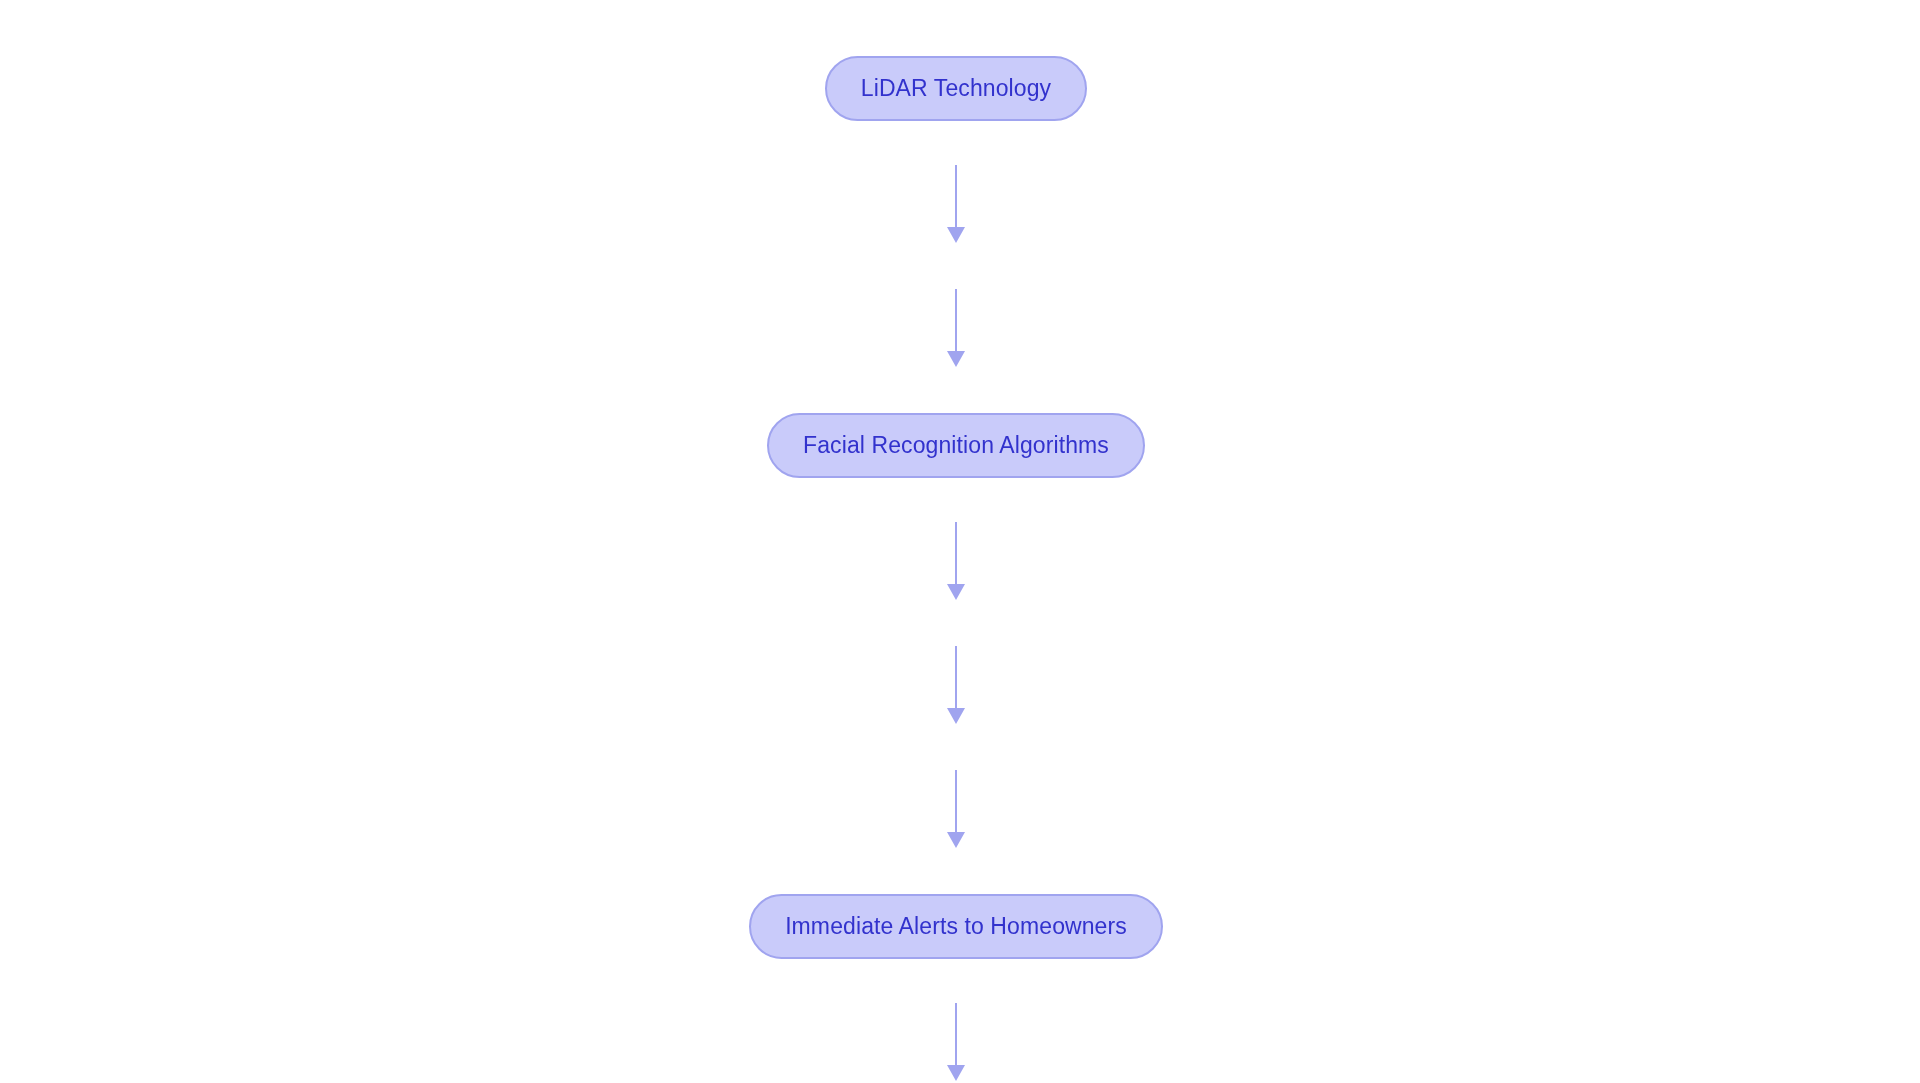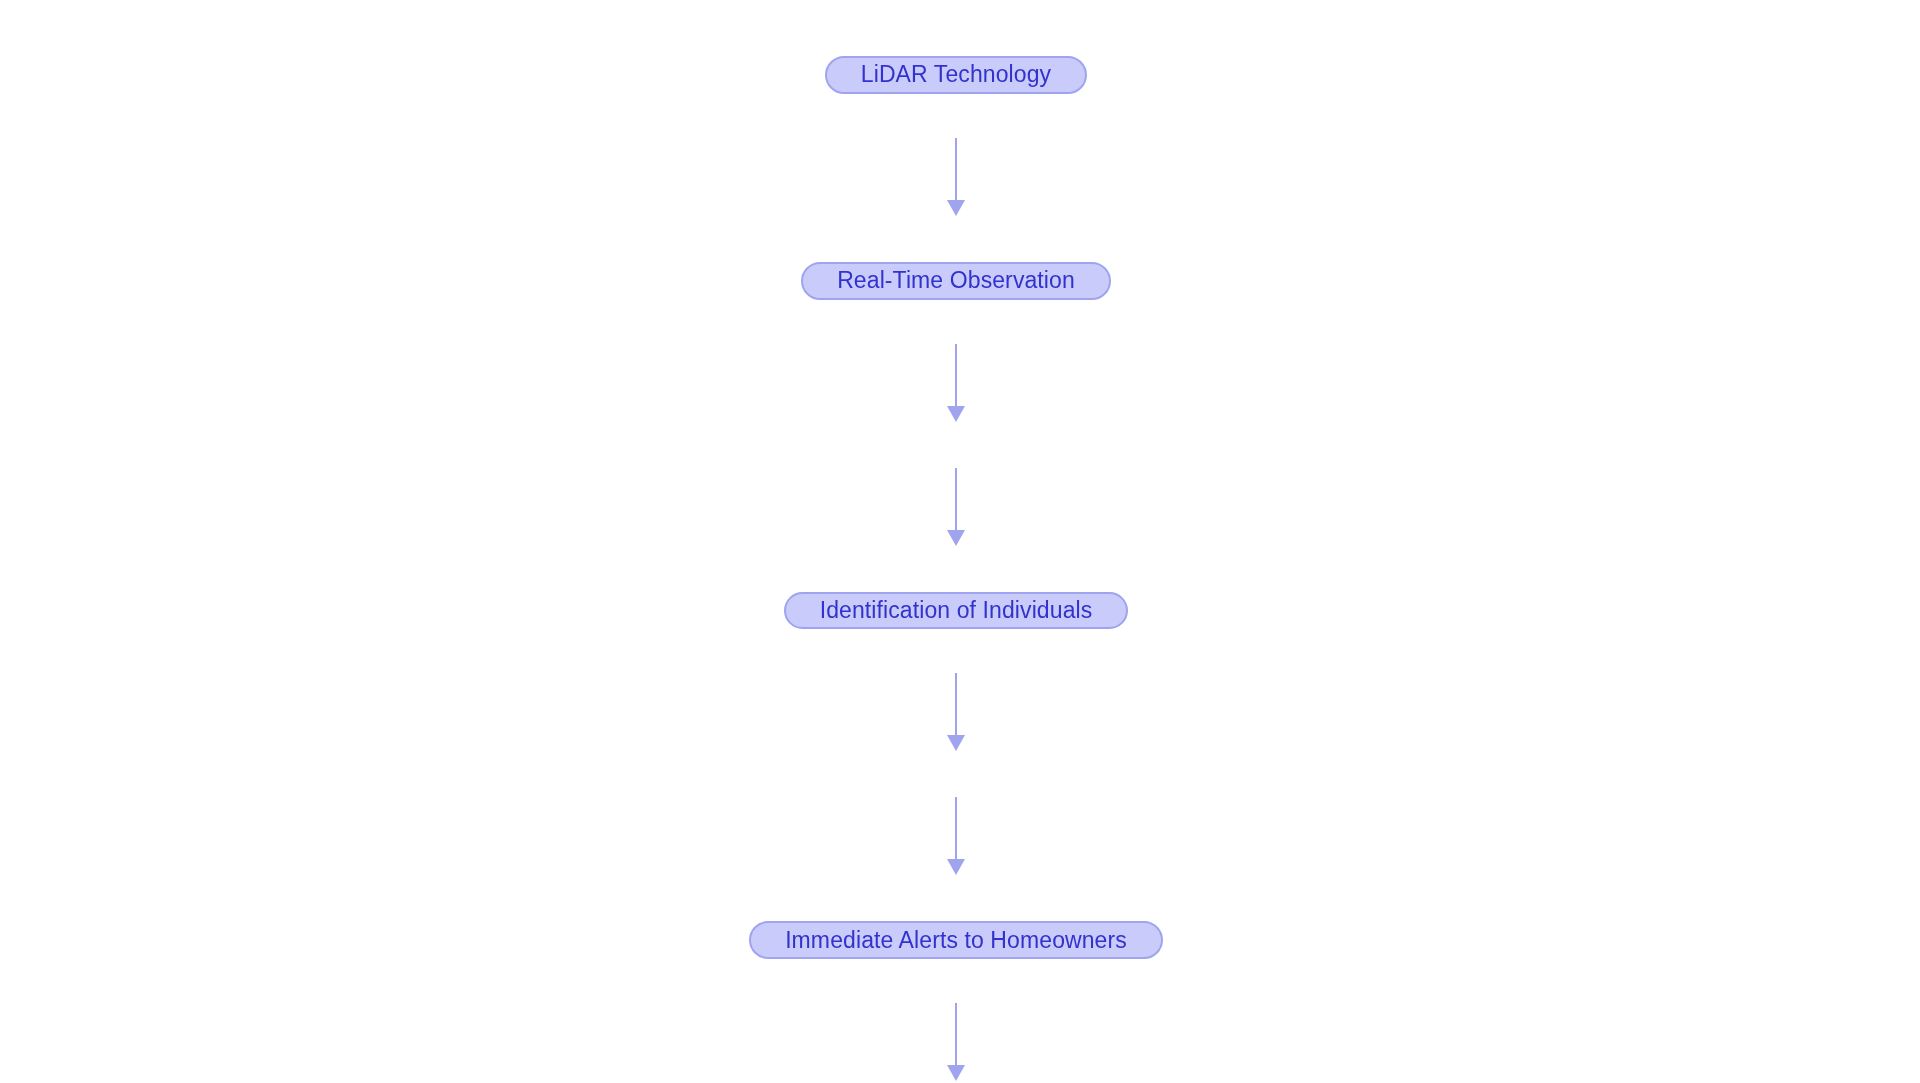--- a/index.html
+++ b/index.html
@@ -96,9 +96,6 @@
       <div class="conn-head"></div>
     </div>
 
-    <div class="flow-node">
-      <span>Real-Time Observation</span>
-    </div>
 
     <div class="flow-connector">
       <div class="conn-line"></div>

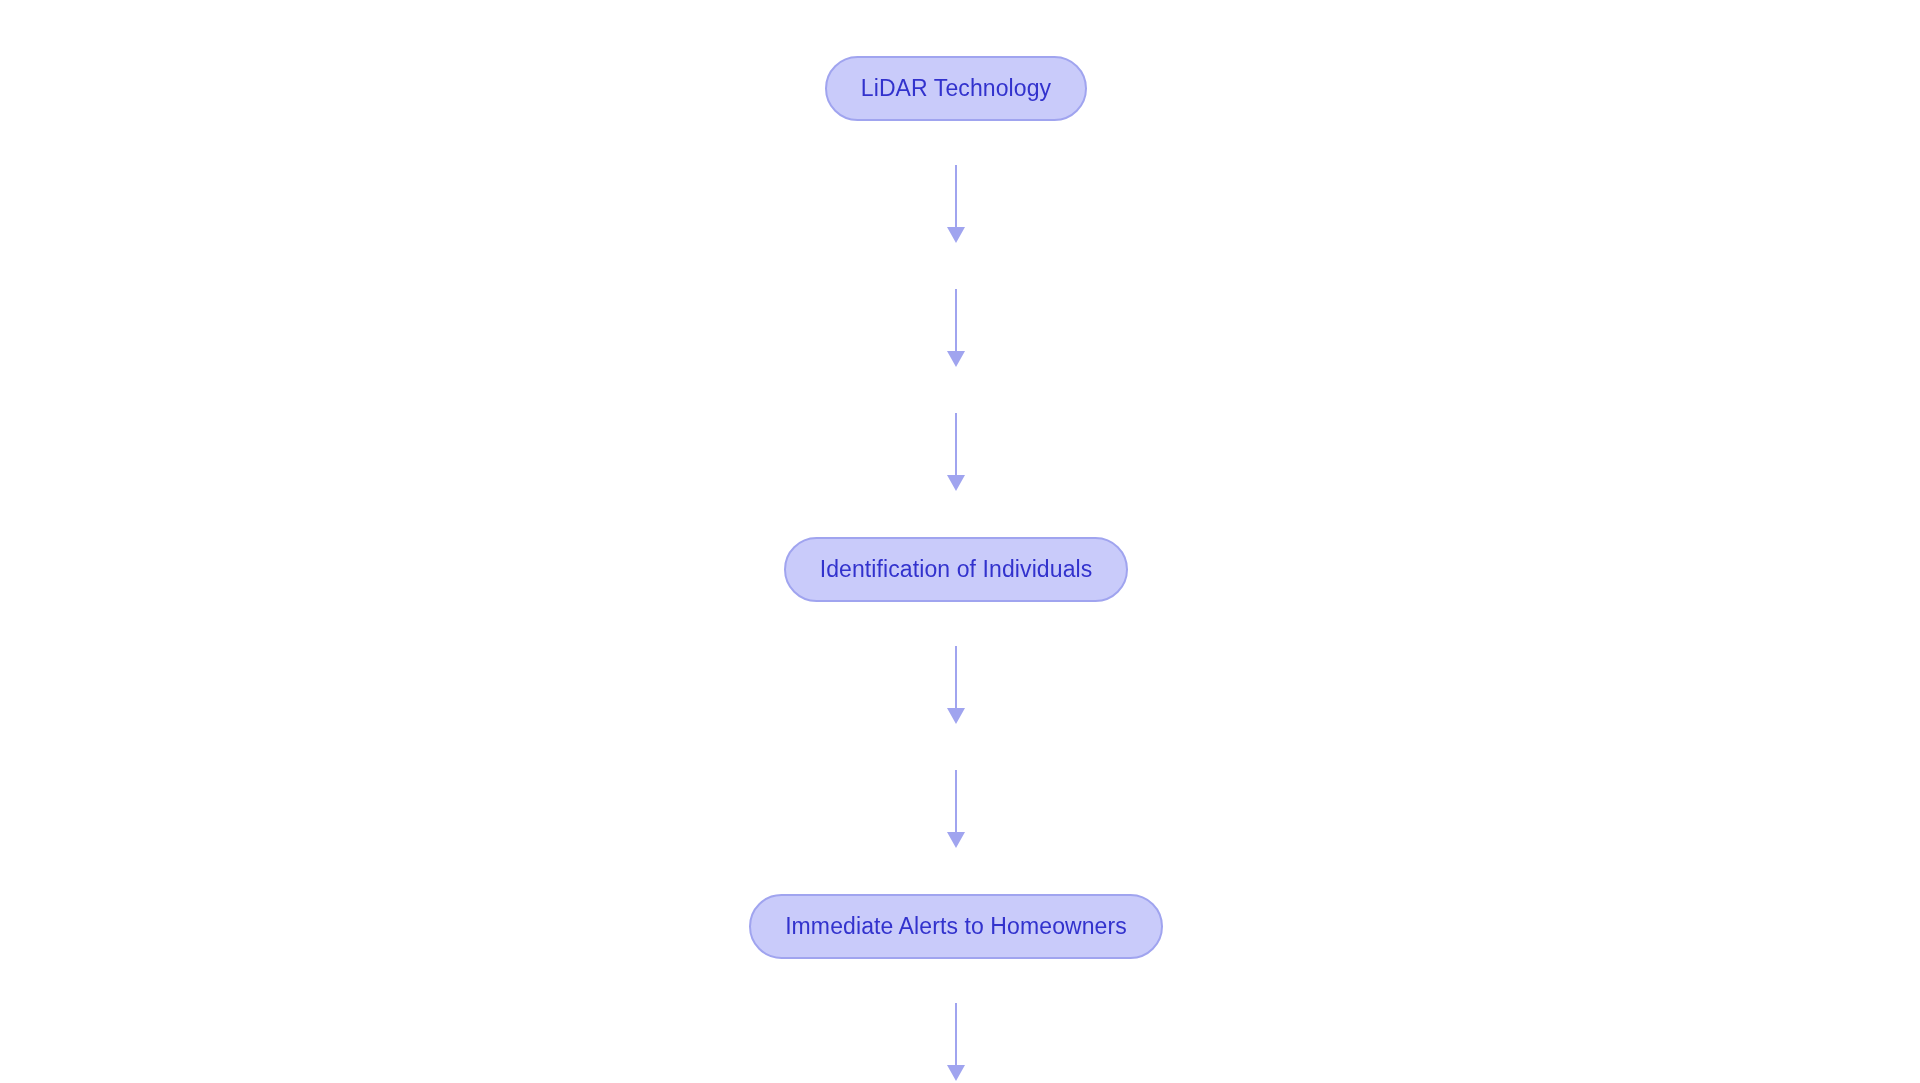--- a/index.html
+++ b/index.html
@@ -102,6 +102,9 @@
       <div class="conn-head"></div>
     </div>
 
+    <div class="flow-node">
+      <span>Facial Recognition Algorithms</span>
+    </div>
 
     <div class="flow-connector">
       <div class="conn-line"></div>

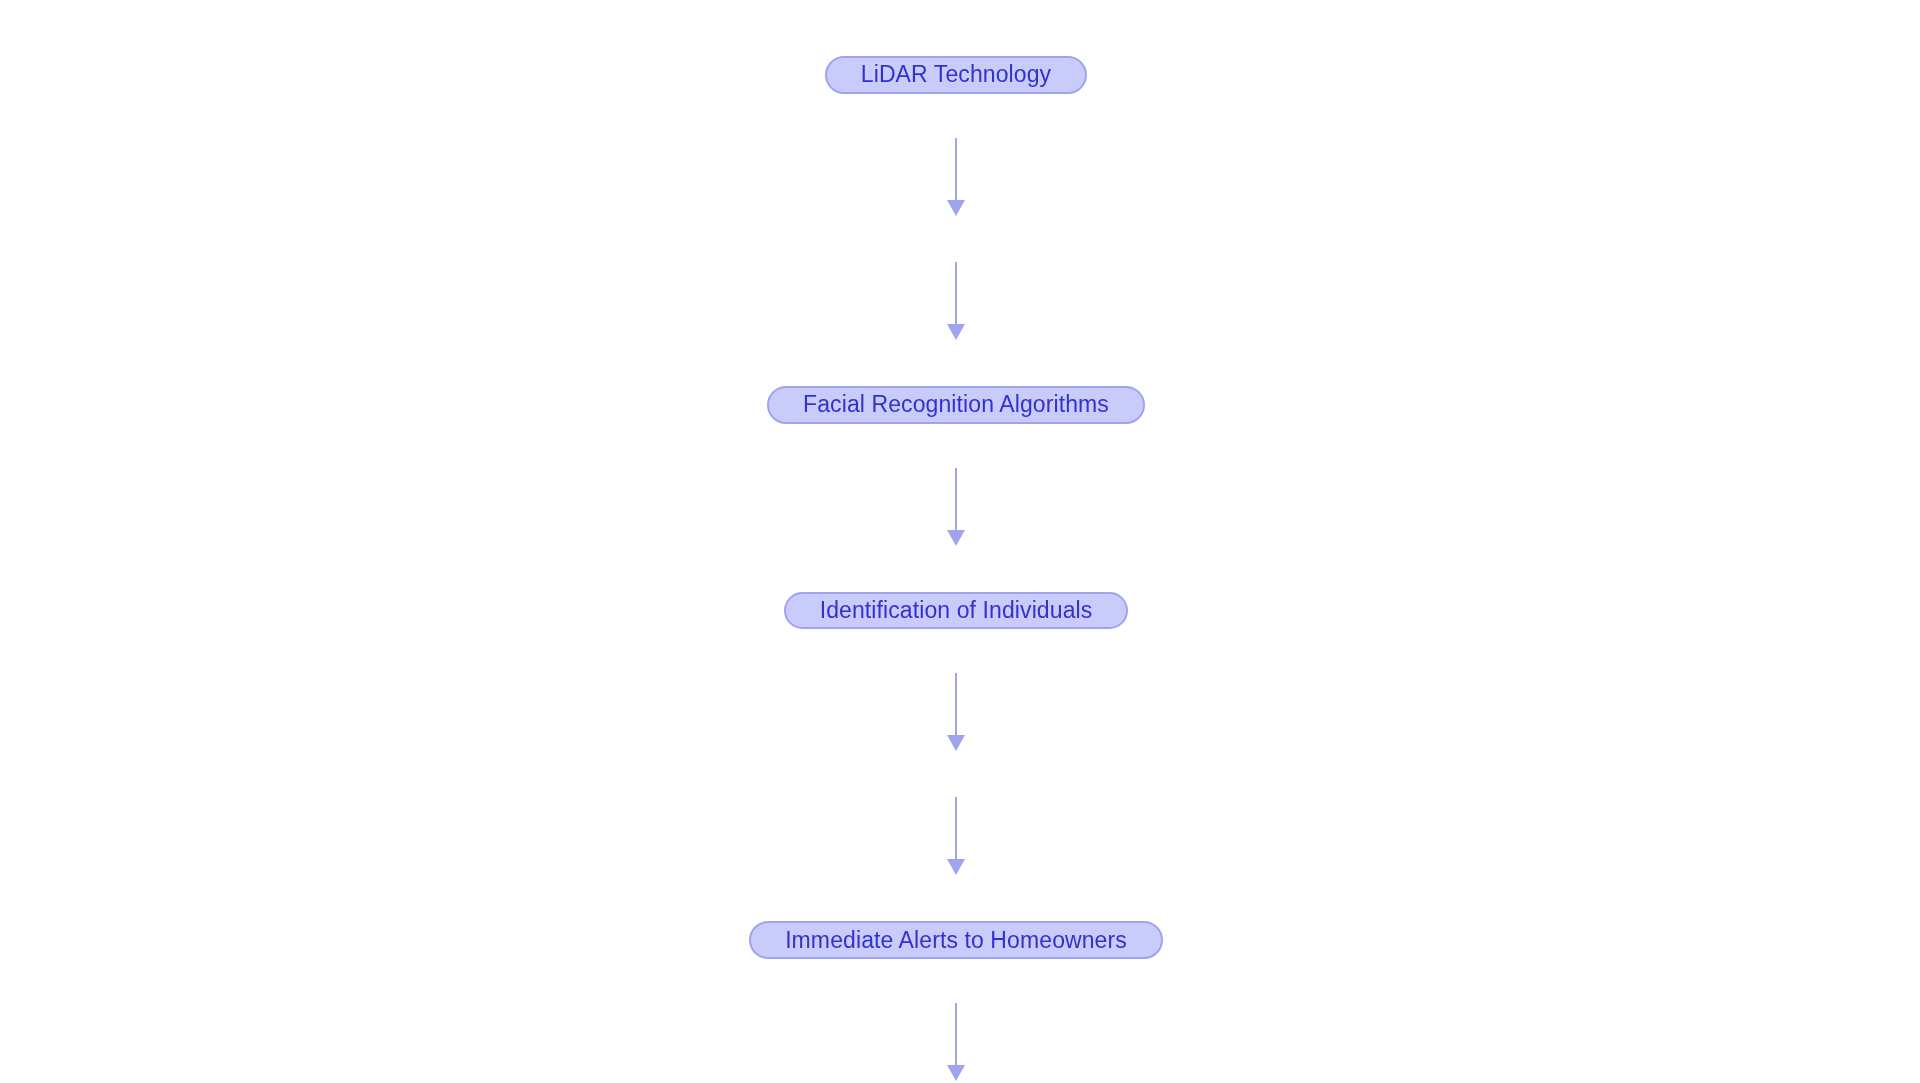--- a/index.html
+++ b/index.html
@@ -111,9 +111,6 @@
       <div class="conn-head"></div>
     </div>
 
-    <div class="flow-node">
-      <span>Identification of Individuals</span>
-    </div>
 
     <div class="flow-connector">
       <div class="conn-line"></div>

